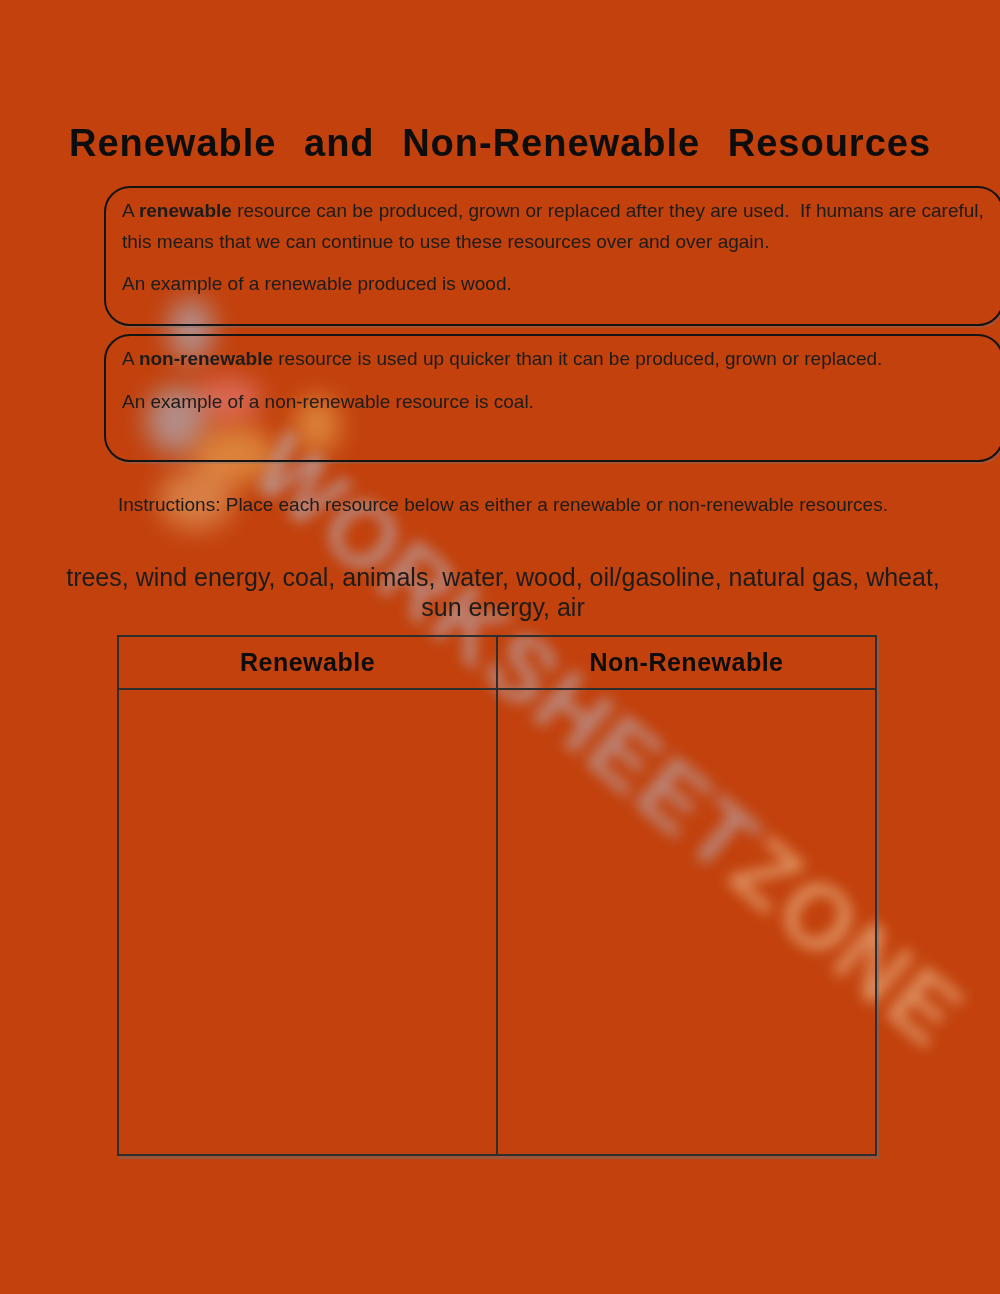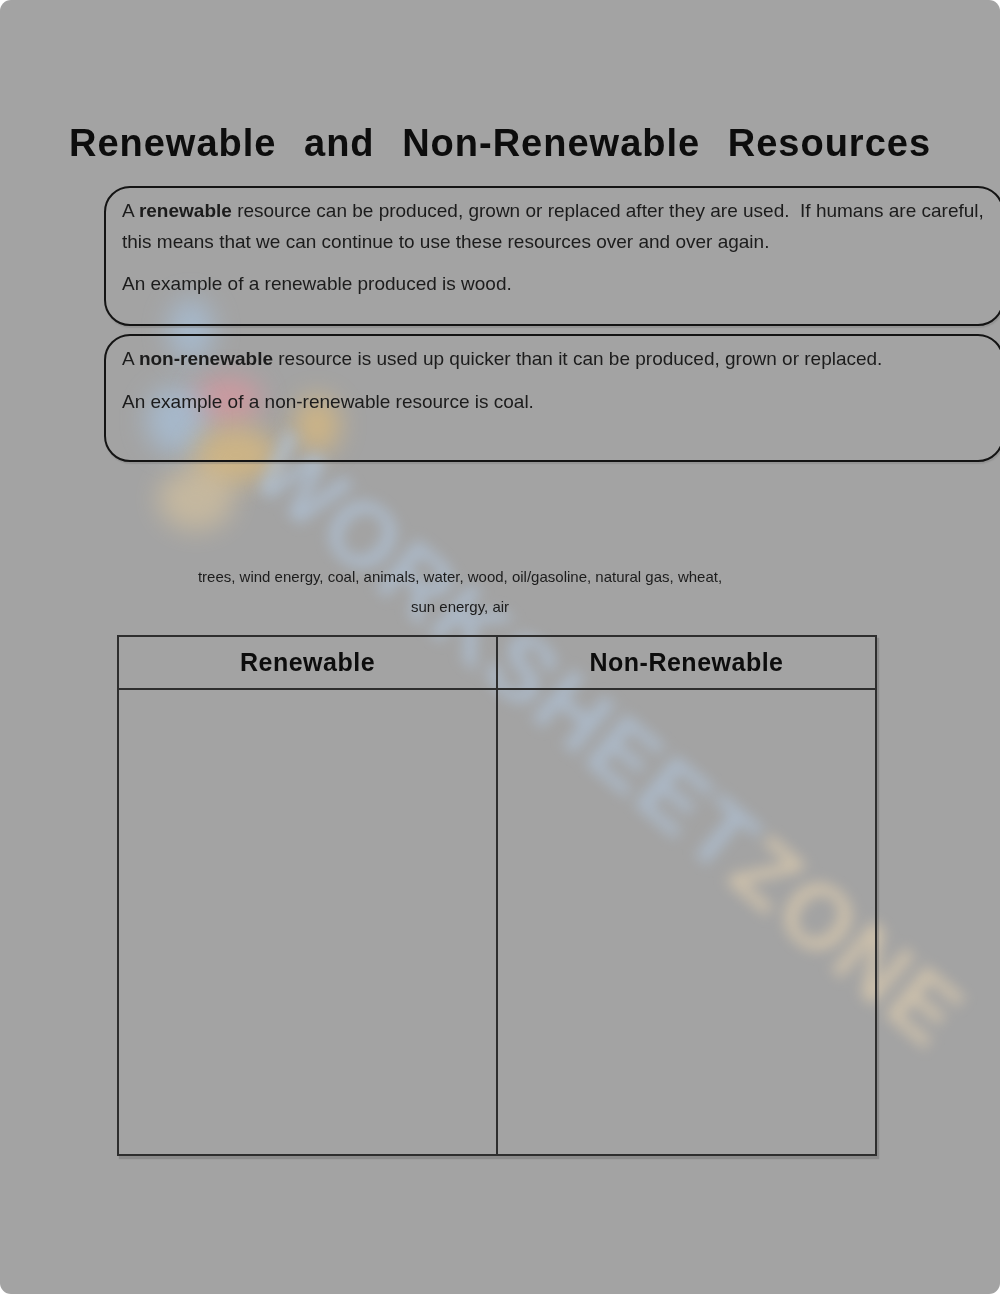--- a/index.html
+++ b/index.html
@@ -7,11 +7,10 @@
     position: relative;
     width: 1000px;
     height: 1294px;
-    background: #a3a3a3;
+    background: #c2410c;
     overflow: hidden;
     font-family: "Liberation Sans", sans-serif;
     color: #1c1c1c;
-    border-radius: 11px;
   }
 
   

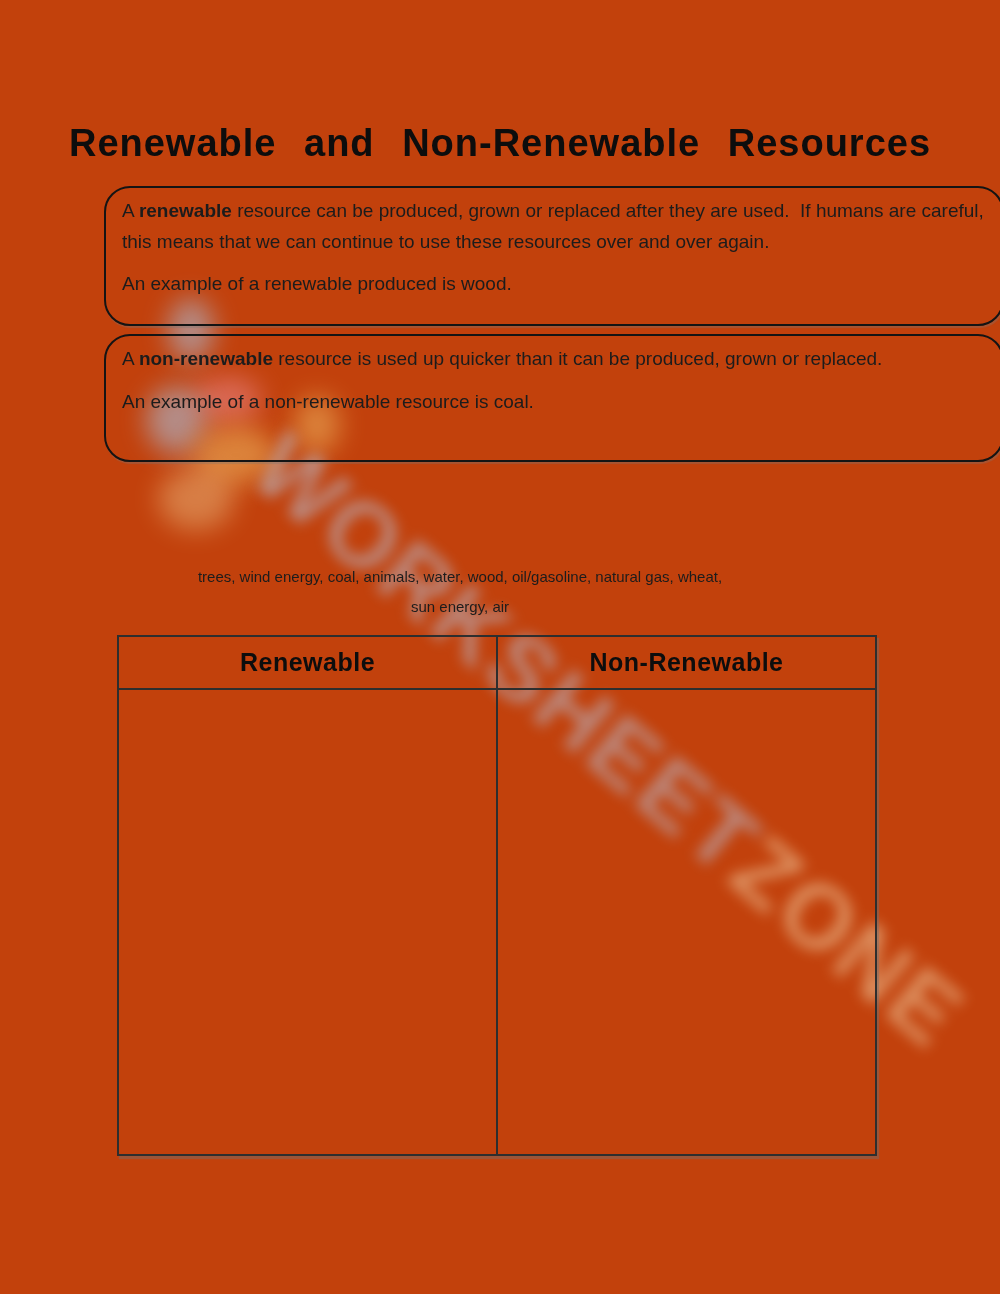--- a/index.html
+++ b/index.html
@@ -101,6 +101,7 @@
     <p class="example">An example of a non-renewable resource is coal.</p>
   </div>
 
+  <p class="instructions">Instructions: Place each resource below as either a renewable or non-renewable resources.</p>
 
   <div class="wordbank">
     <div>trees, wind energy, coal, animals, water, wood, oil/gasoline, natural gas, wheat,</div>

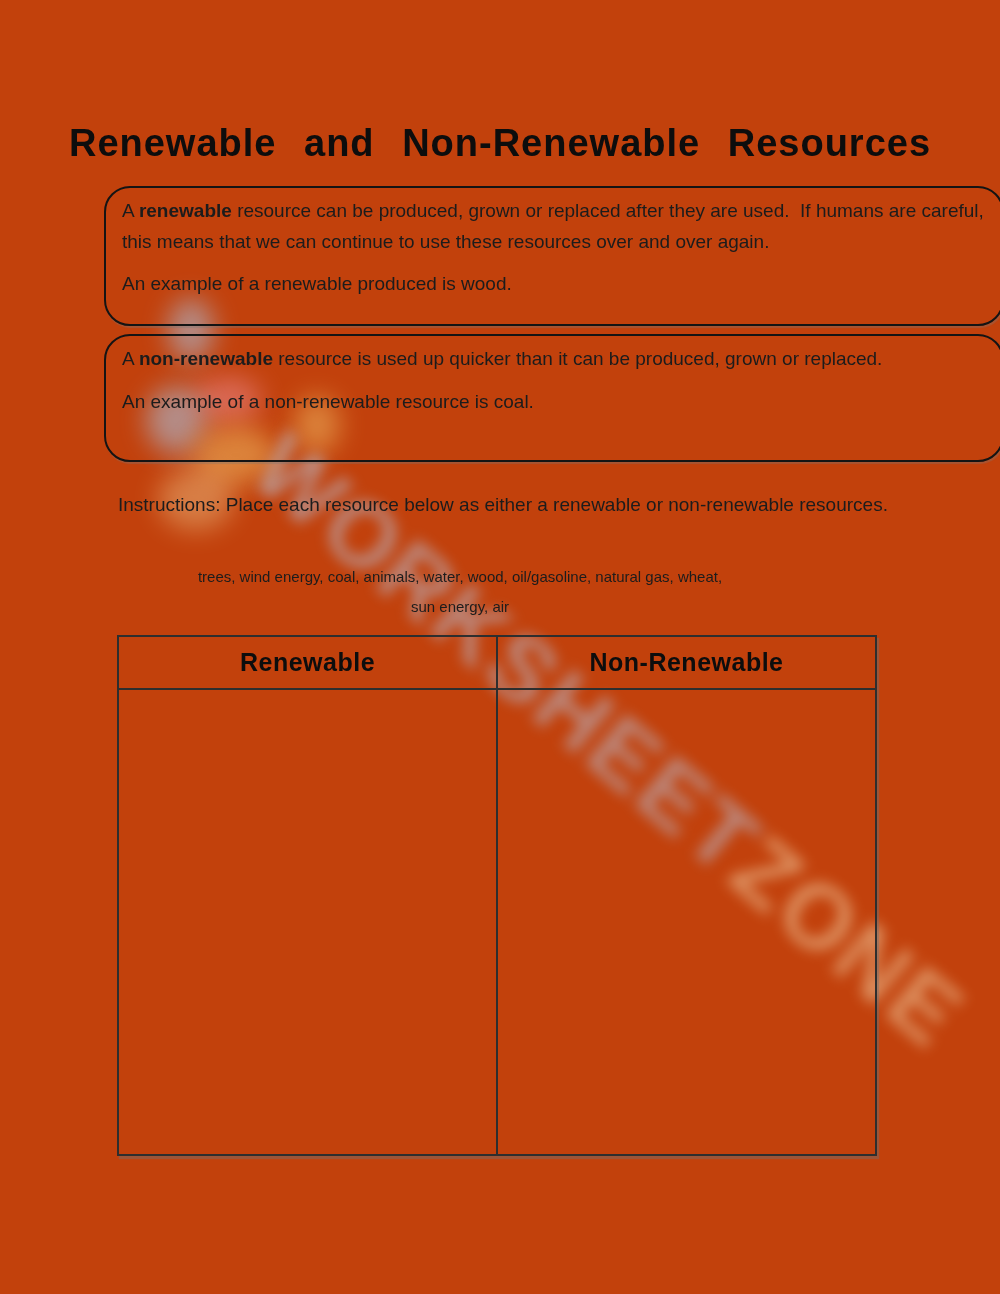--- a/index.html
+++ b/index.html
@@ -56,7 +56,7 @@
   }
   .wordbank {
     position:absolute; left:0; top:562px; width:920px;
-    text-align:center; font-size:15px; line-height:30px;
+    text-align:center; font-size:25px; line-height:30px;padding-left:43px;
   }
 
   

